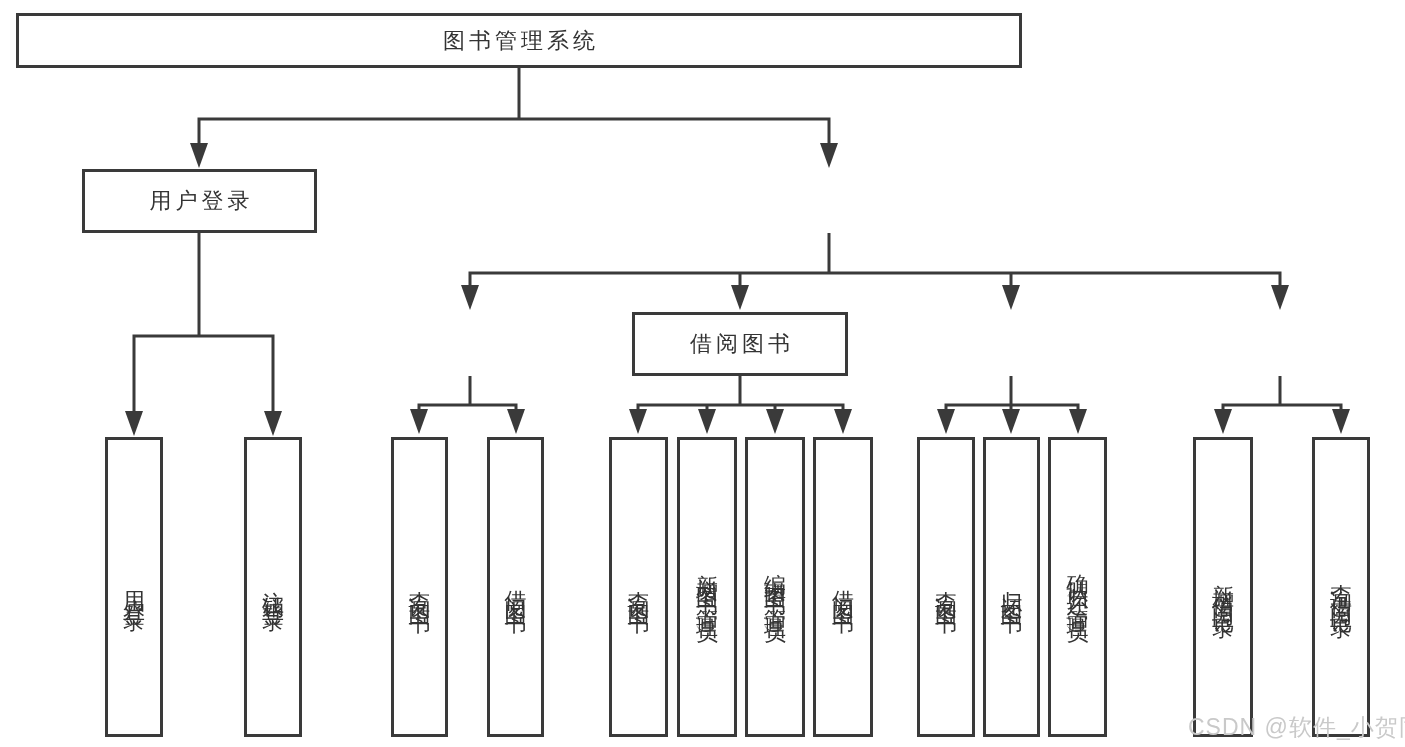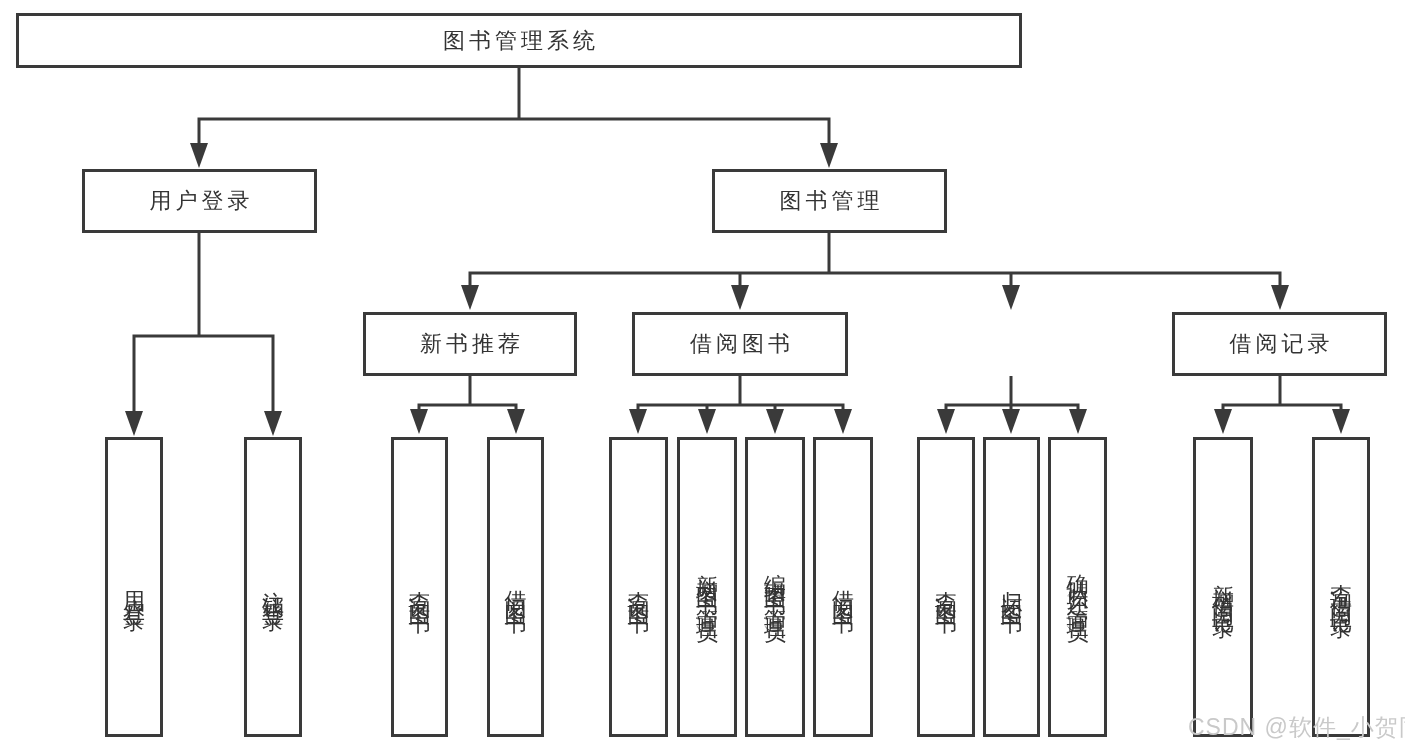--- a/index.html
+++ b/index.html
@@ -65,7 +65,6 @@
   <div class="node h root" style="left:16px;top:13px;width:1006px;height:55px">图书管理系统</div>
 
   <div class="node h" style="left:82px;top:169px;width:235px;height:64px">用户登录</div>
-  <div class="node h" style="left:712px;top:169px;width:235px;height:64px">图书管理</div>
 
   <div class="node h" style="left:363px;top:312px;width:214px;height:64px">新书推荐</div>
   <div class="node h" style="left:632px;top:312px;width:216px;height:64px">借阅图书</div>

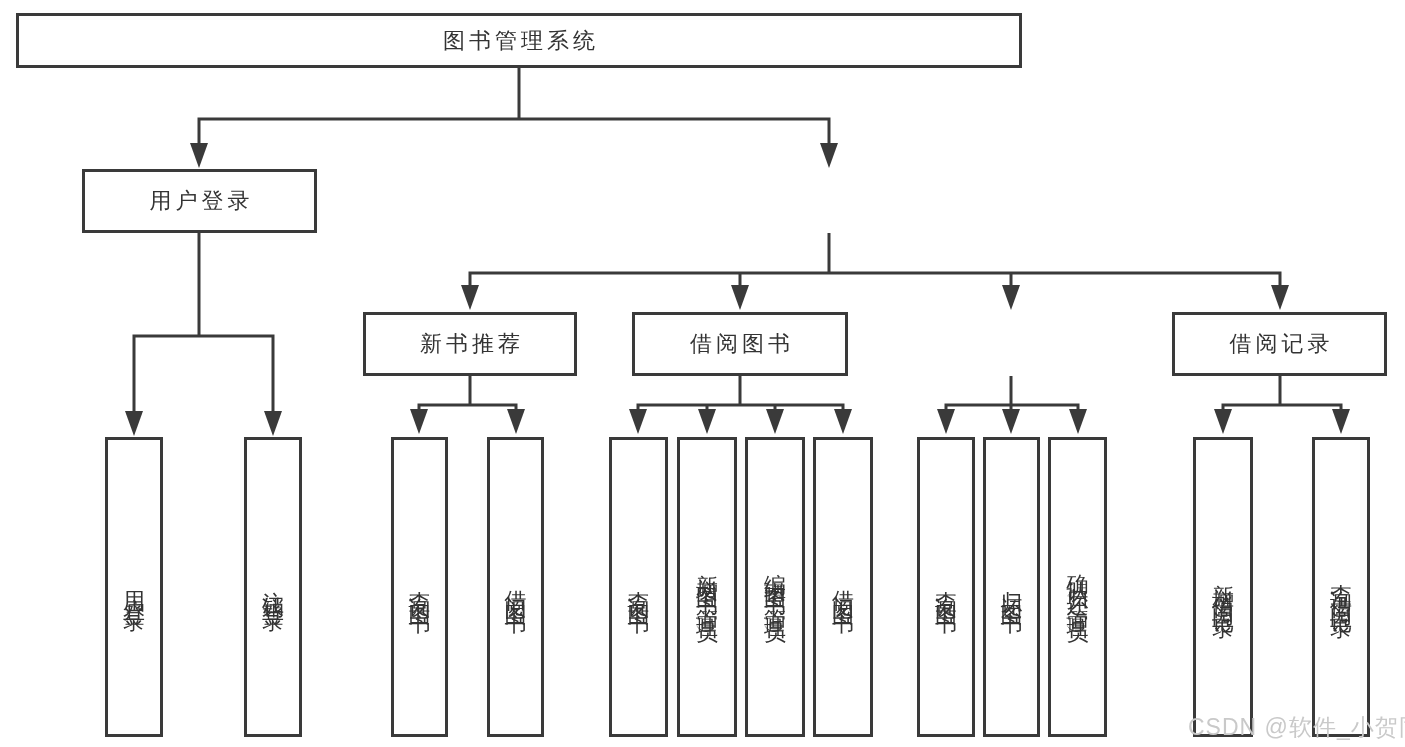--- a/index.html
+++ b/index.html
@@ -66,7 +66,6 @@
 
   <div class="node h" style="left:82px;top:169px;width:235px;height:64px">用户登录</div>
 
-  <div class="node h" style="left:363px;top:312px;width:214px;height:64px">新书推荐</div>
   <div class="node h" style="left:632px;top:312px;width:216px;height:64px">借阅图书</div>
   <div class="node h" style="left:1172px;top:312px;width:215px;height:64px">借阅记录</div>
 

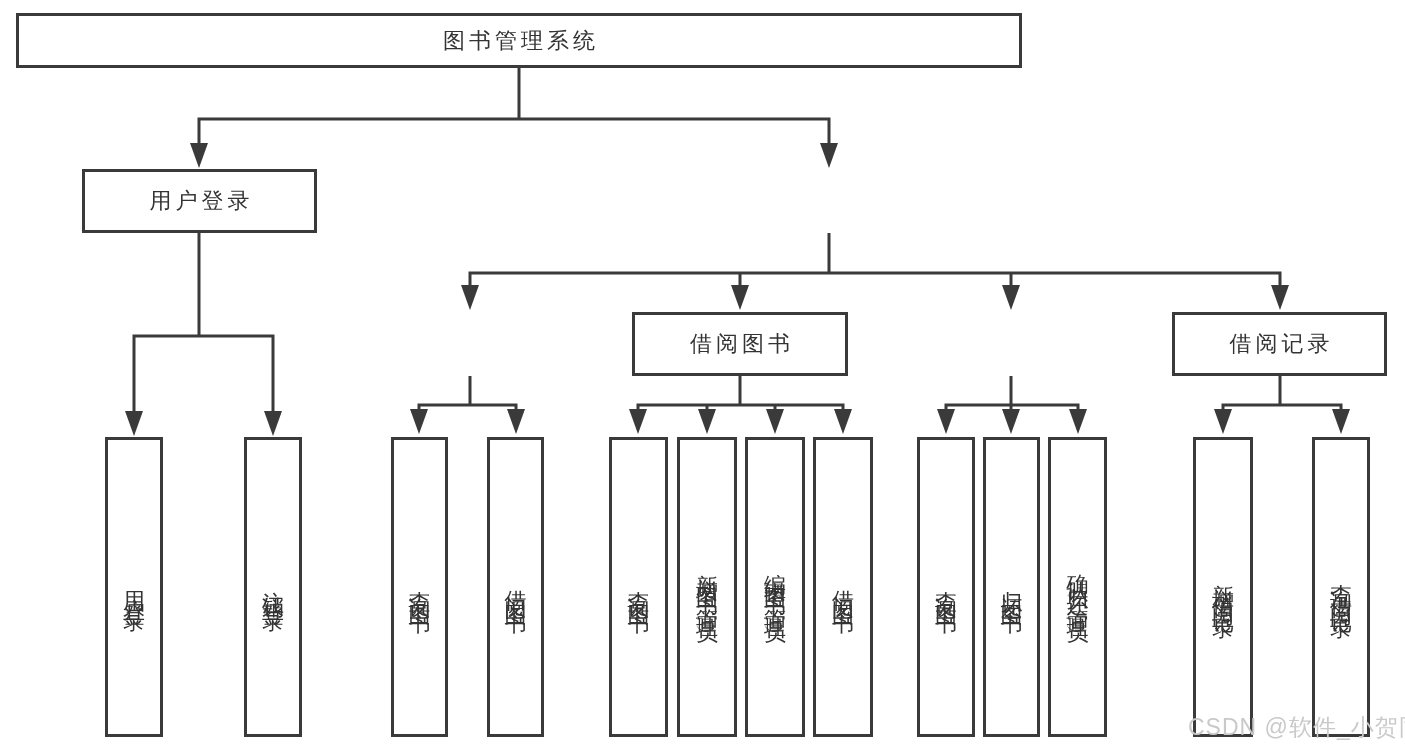--- a/index.html
+++ b/index.html
@@ -67,7 +67,6 @@
   <div class="node h" style="left:82px;top:169px;width:235px;height:64px">用户登录</div>
 
   <div class="node h" style="left:632px;top:312px;width:216px;height:64px">借阅图书</div>
-  <div class="node h" style="left:1172px;top:312px;width:215px;height:64px">借阅记录</div>
 
   <div class="node v" style="left:105px;top:437px;width:58px;height:300px">用户登录</div>
   <div class="node v" style="left:244px;top:437px;width:58px;height:300px">注销登录</div>

